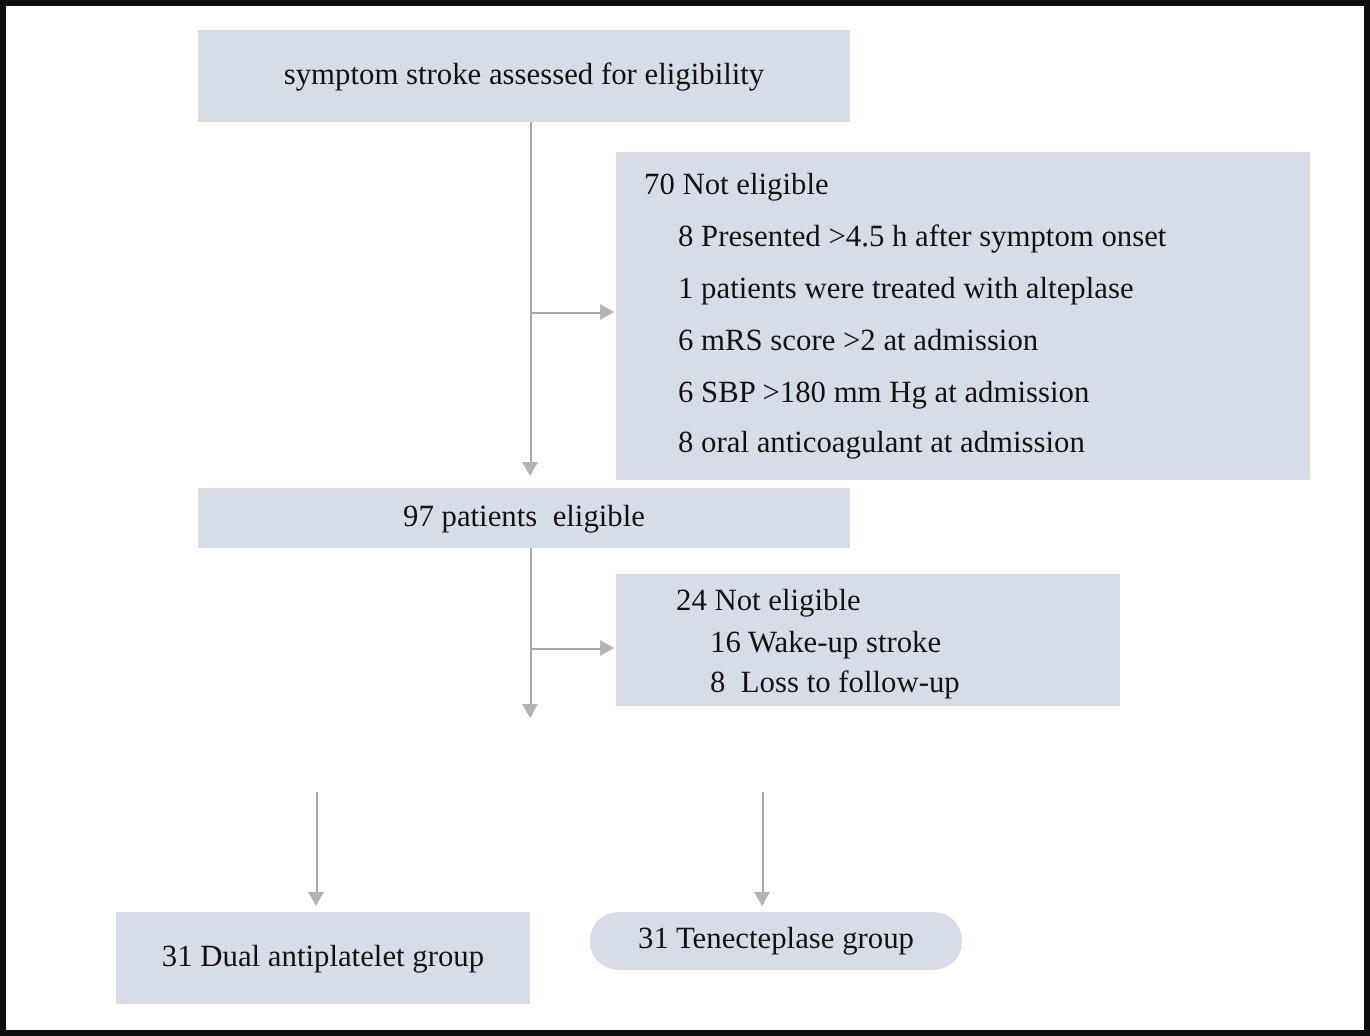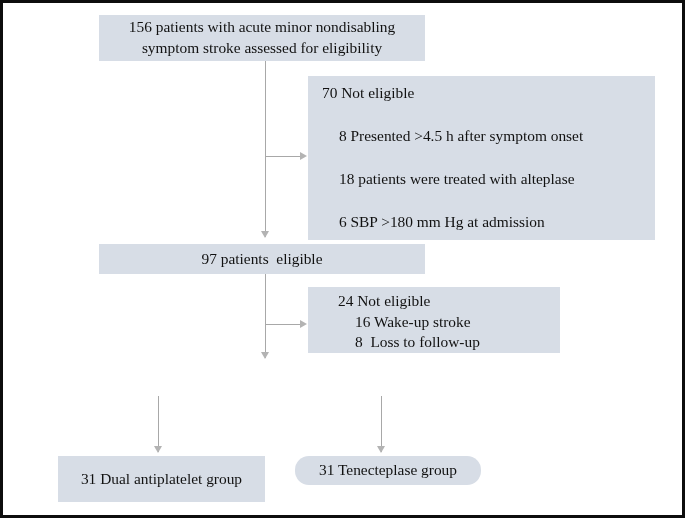--- a/index.html
+++ b/index.html
@@ -69,7 +69,6 @@
 <div id="canvas">
 
   <div class="box centered" style="left:96px; top:12px; width:326px; height:46px;">
-    <span>156 patients with acute minor nondisabling</span>
     <span>symptom stroke assessed for eligibility</span>
   </div>
 

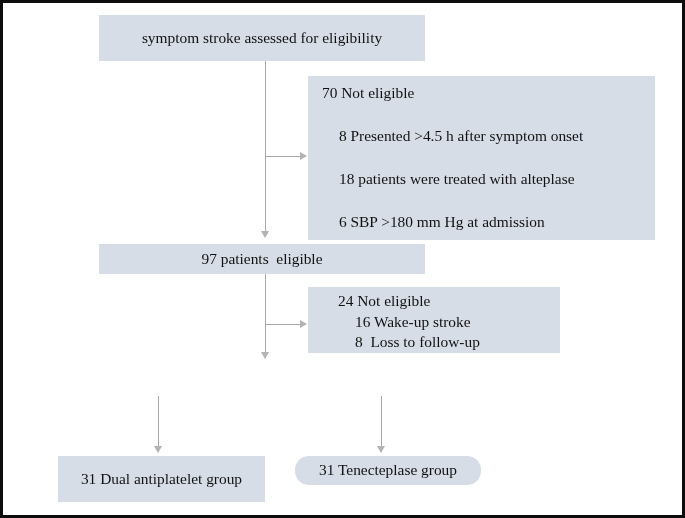--- a/index.html
+++ b/index.html
@@ -81,7 +81,7 @@
   <div class="box listbox" style="left:305px; top:73px; width:347px; height:164px; padding:7px 0 7px 14px;">
     <span>70 Not eligible</span>
     <span class="ind1">8 Presented &gt;4.5 h after symptom onset</span>
-    <span class="ind1">18 patients were treated with alteplase</span>
+    <span class="ind1">1 patients were treated with alteplase</span>
     <span class="ind1">6 SBP &gt;180 mm Hg at admission</span>
   </div>
 

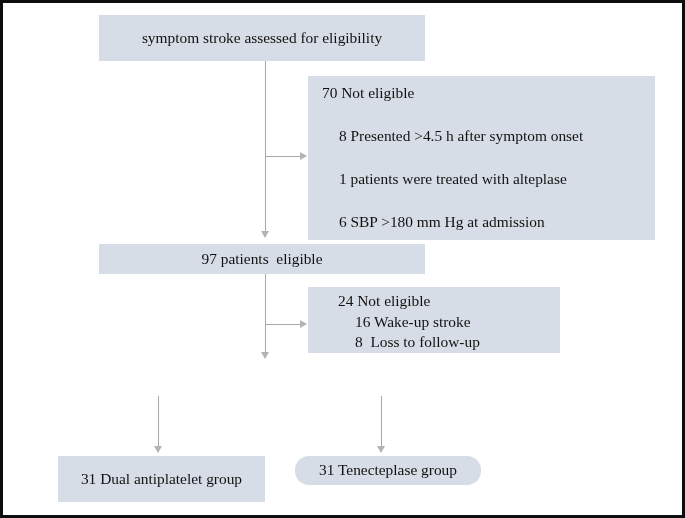--- a/index.html
+++ b/index.html
@@ -82,6 +82,7 @@
     <span>70 Not eligible</span>
     <span class="ind1">8 Presented &gt;4.5 h after symptom onset</span>
     <span class="ind1">1 patients were treated with alteplase</span>
+    <span class="ind1">6 mRS score &gt;2 at admission</span>
     <span class="ind1">6 SBP &gt;180 mm Hg at admission</span>
   </div>
 

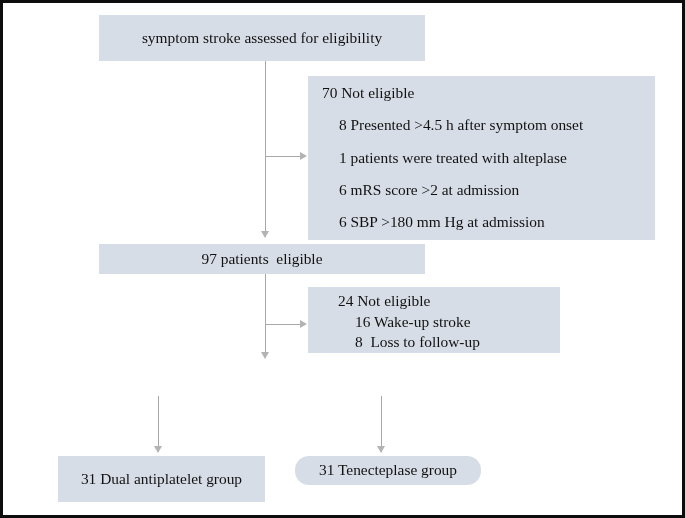--- a/index.html
+++ b/index.html
@@ -84,6 +84,7 @@
     <span class="ind1">1 patients were treated with alteplase</span>
     <span class="ind1">6 mRS score &gt;2 at admission</span>
     <span class="ind1">6 SBP &gt;180 mm Hg at admission</span>
+    <span class="ind1">8 oral anticoagulant at admission</span>
   </div>
 
   <div class="box centered" style="left:96px; top:241px; width:326px; height:30px;">

